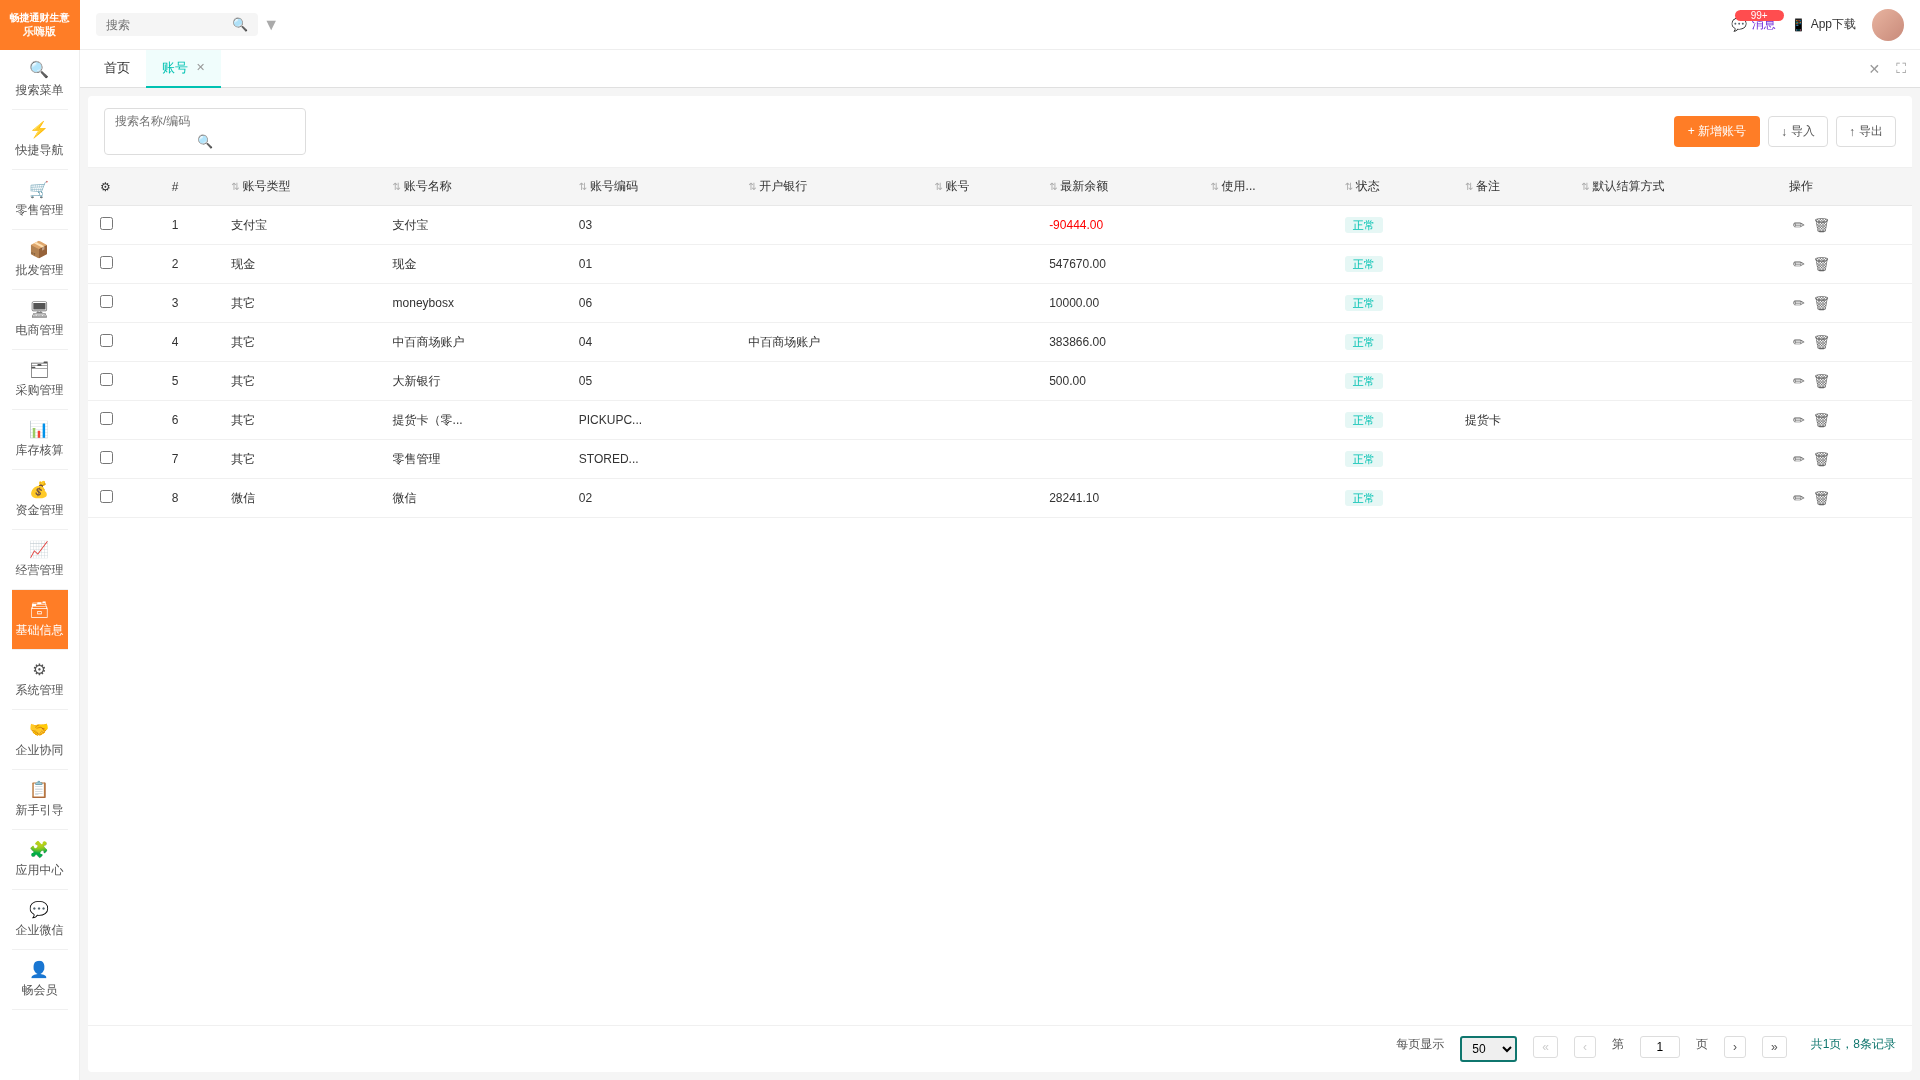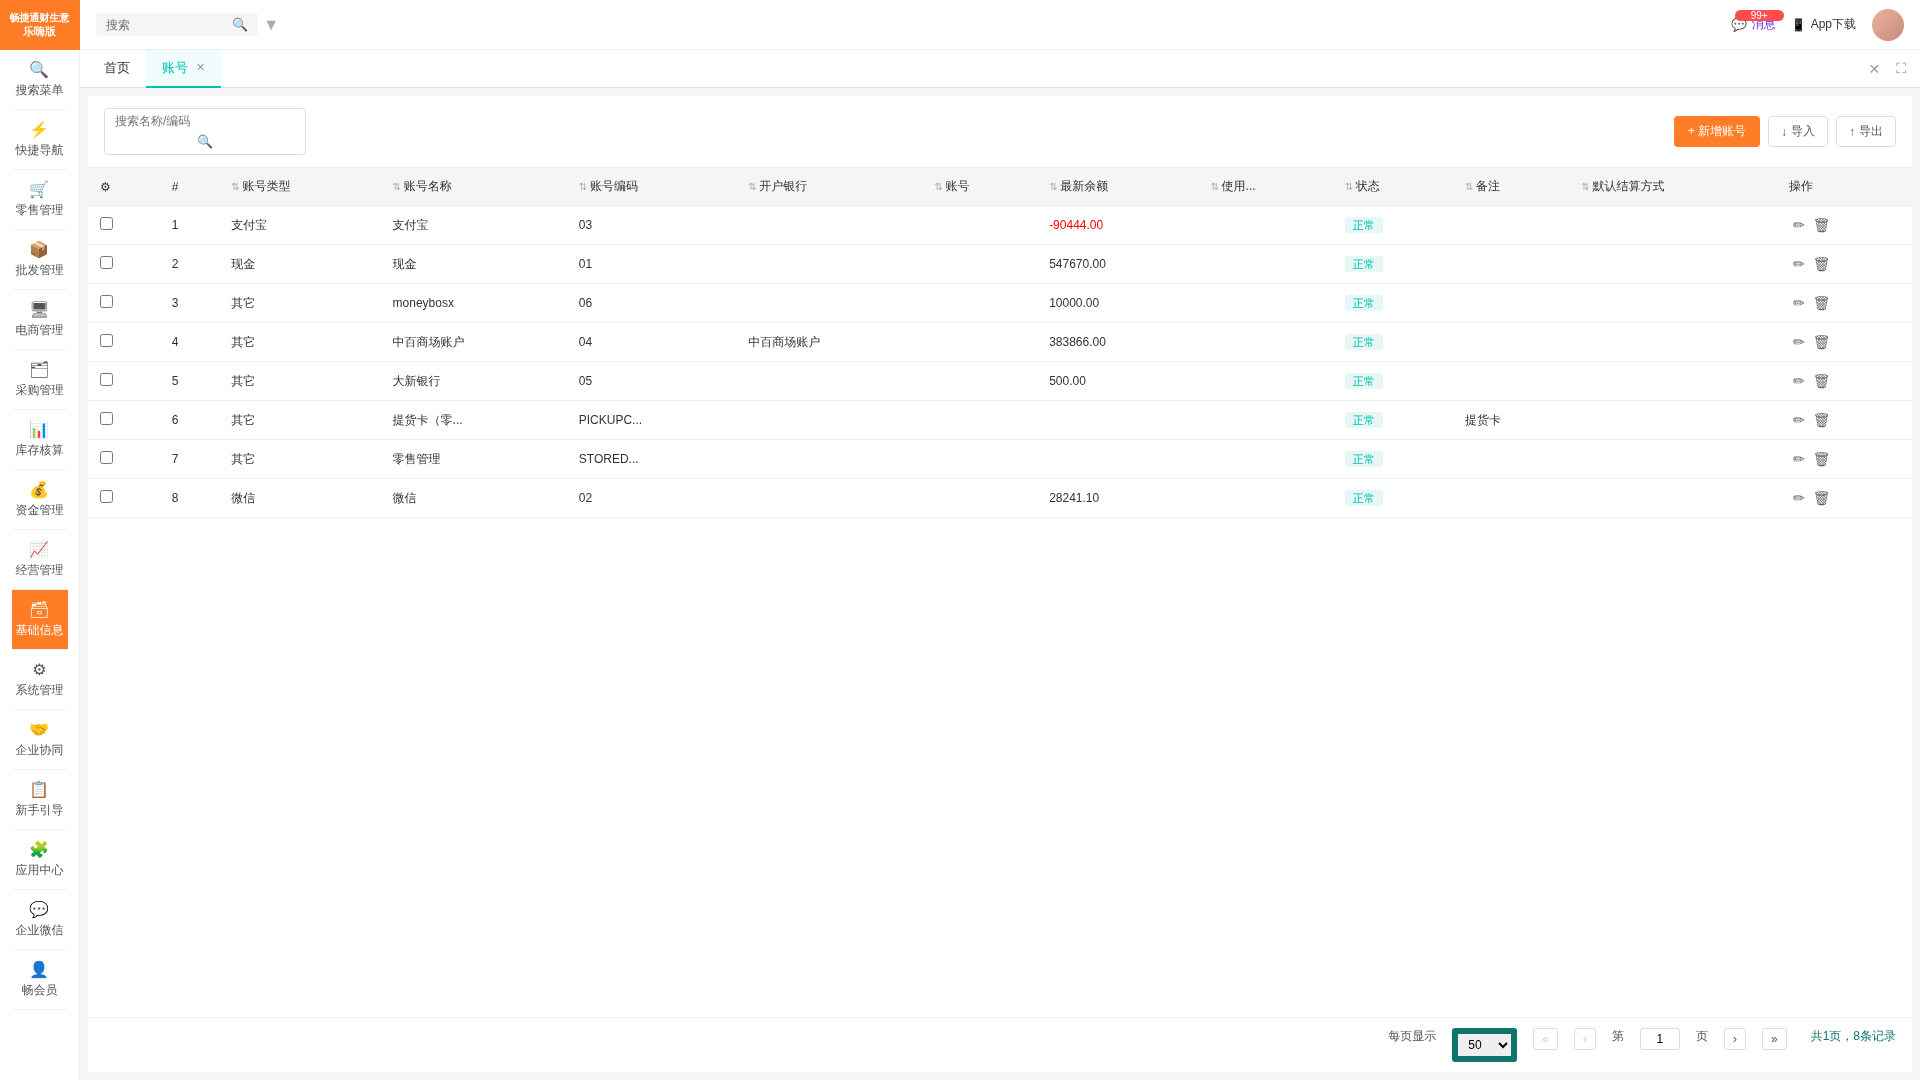--- a/index.html
+++ b/index.html
@@ -279,7 +279,7 @@
       color: #555;
     }
     .page-size-select {
-      border: 6px solid #0f766e;
+      border: 2px solid #0f766e;
       border-radius: 3px;
       padding: 3px 6px;
       font-size: 12px;

